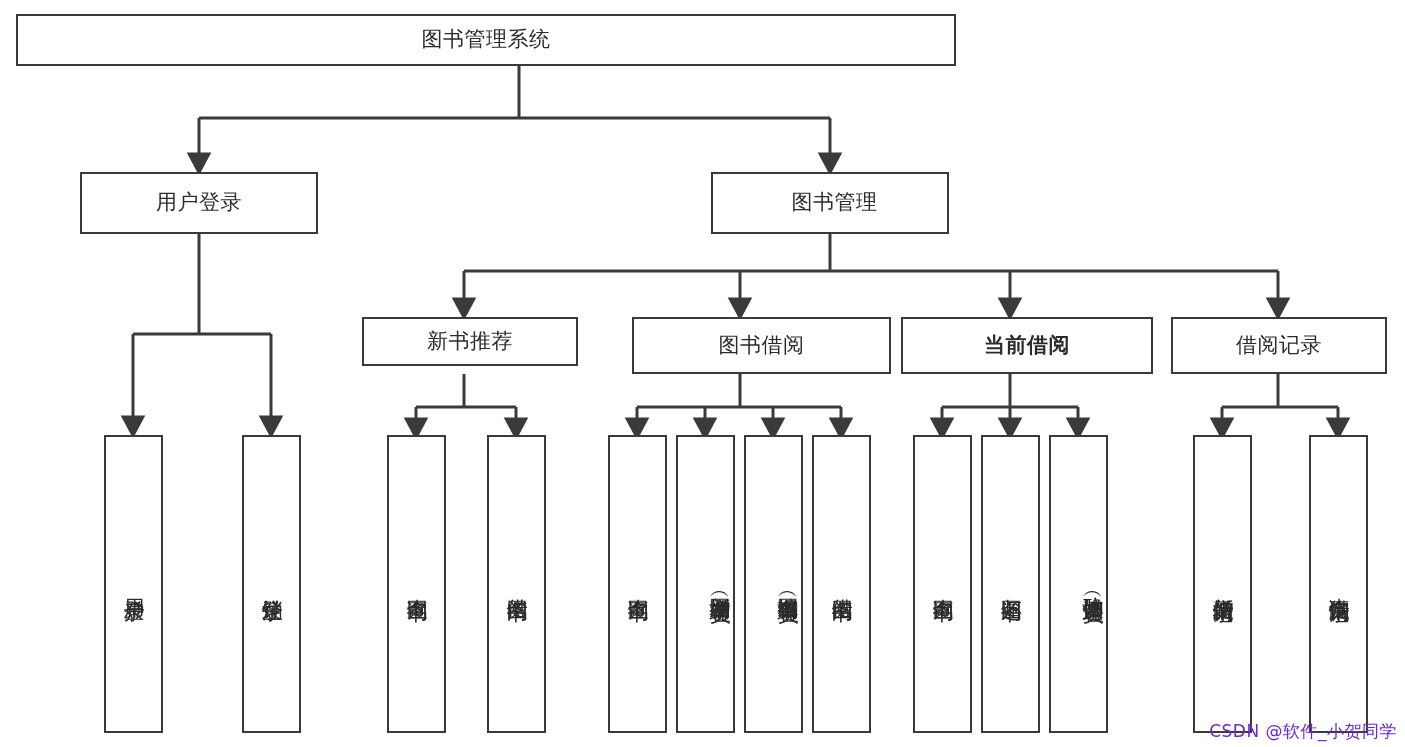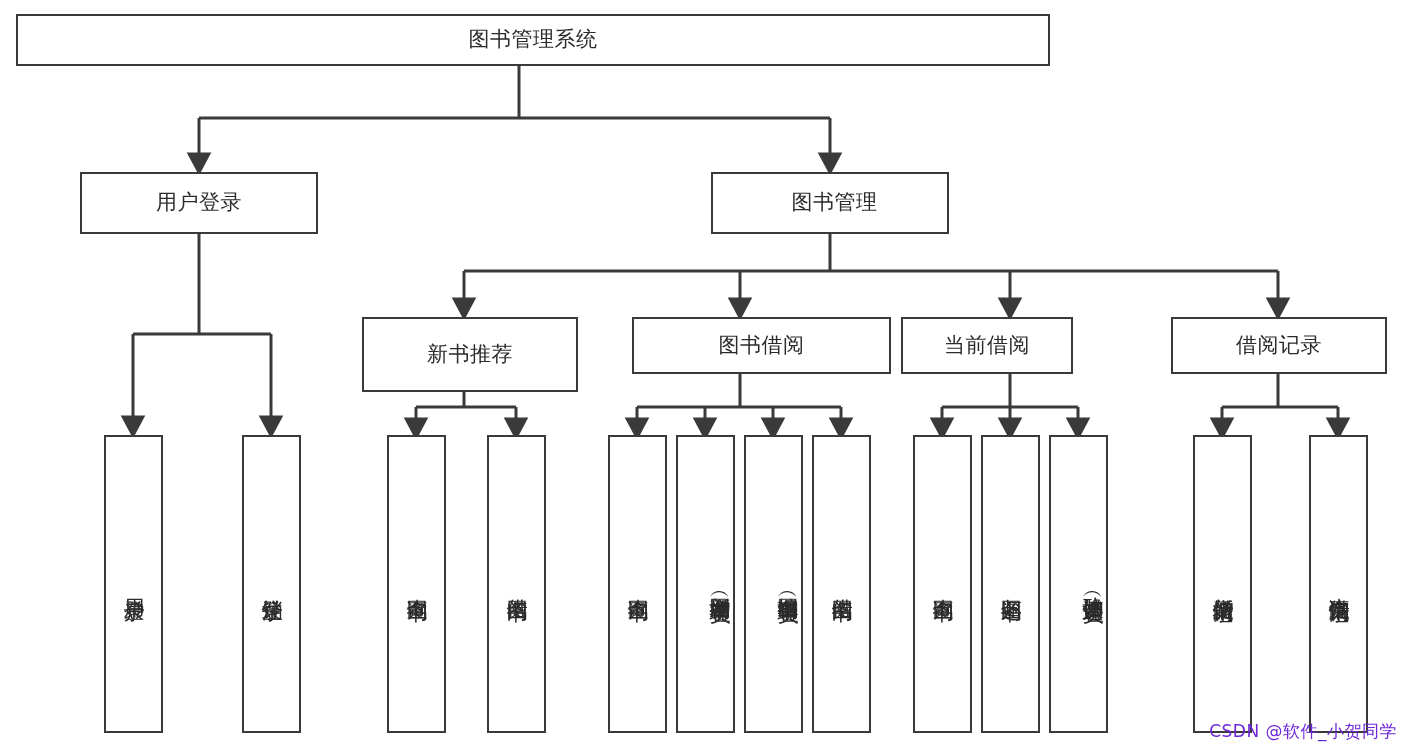--- a/index.html
+++ b/index.html
@@ -126,7 +126,7 @@
     </g>
   </svg>
 
-  <div class="node node-h" style="left:16px; top:14px; width:1034px; height:52px;">
+  <div class="node node-h" style="left:16px; top:14px; width:940px; height:52px;">
     <span>图书管理系统</span>
   </div>
 

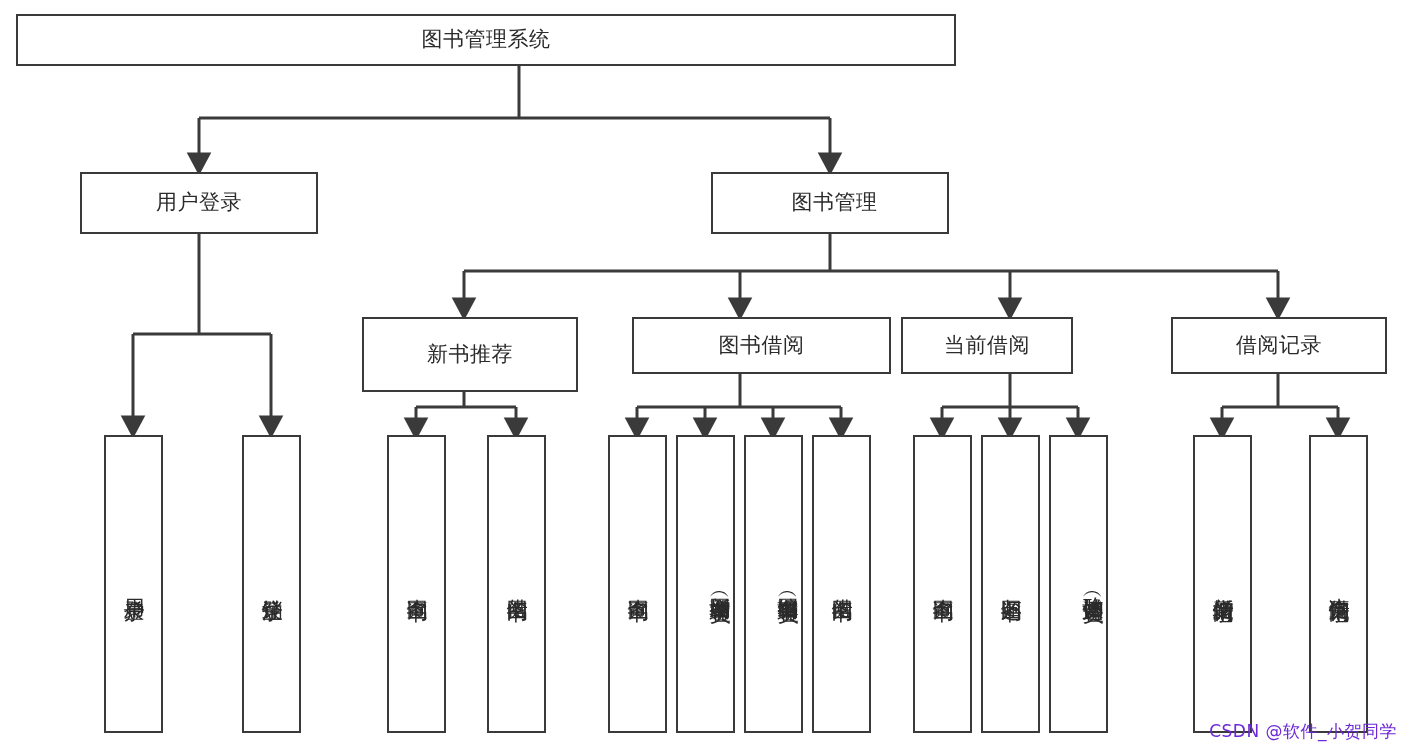--- a/index.html
+++ b/index.html
@@ -137,7 +137,7 @@
     <span>图书管理</span>
   </div>
 
-  <div class="node node-h" style="left:362px; top:317px; width:216px; height:75px;">
+  <div class="node node-h" style="left:362px; top:317px; width:216px; height:49px;">
     <span>新书推荐</span>
   </div>
   <div class="node node-h" style="left:632px; top:317px; width:259px; height:57px;">

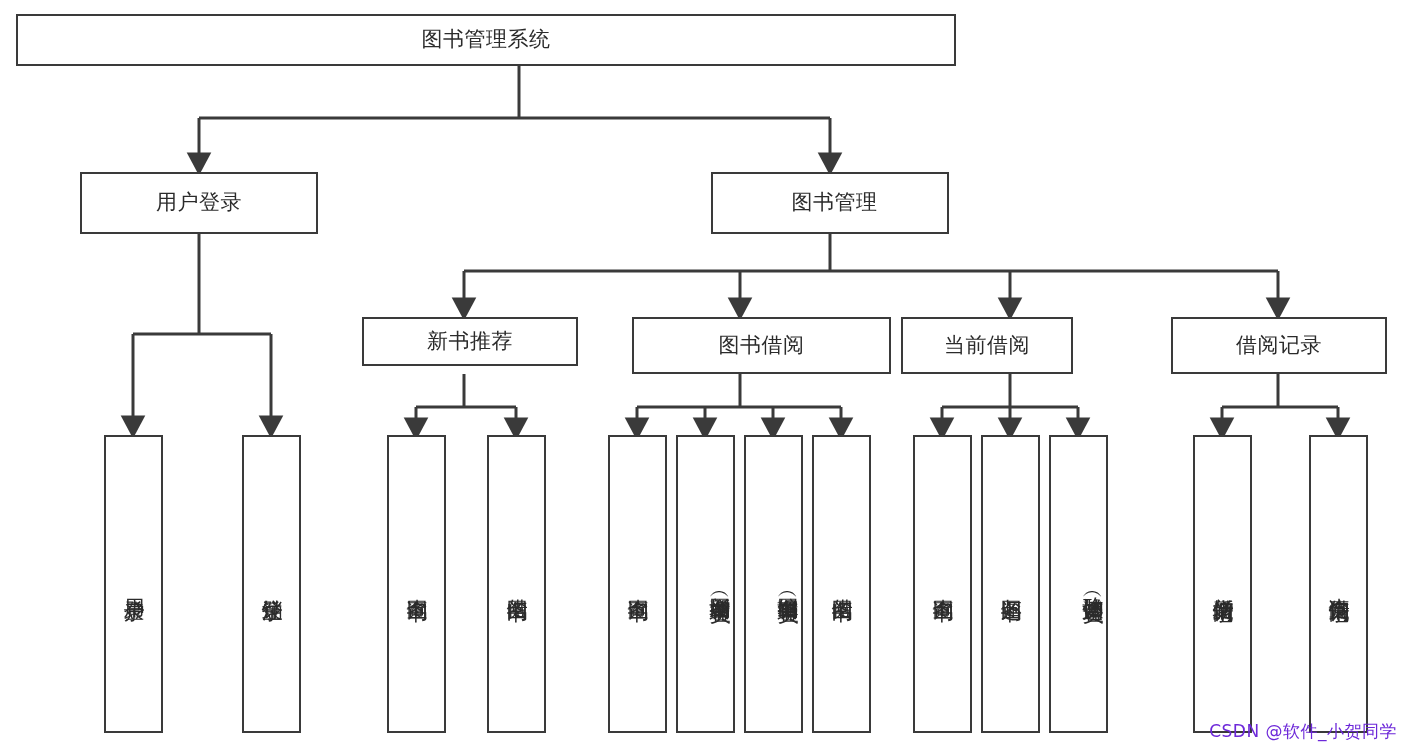--- a/index.html
+++ b/index.html
@@ -143,7 +143,7 @@
   <div class="node node-h" style="left:632px; top:317px; width:259px; height:57px;">
     <span>图书借阅</span>
   </div>
-  <div class="node node-h" style="left:901px; top:317px; width:172px; height:57px;">
+  <div class="node node-h" style="left:901px; top:317px; width:252px; height:57px;font-weight:bold;">
     <span>当前借阅</span>
   </div>
   <div class="node node-h" style="left:1171px; top:317px; width:216px; height:57px;">

